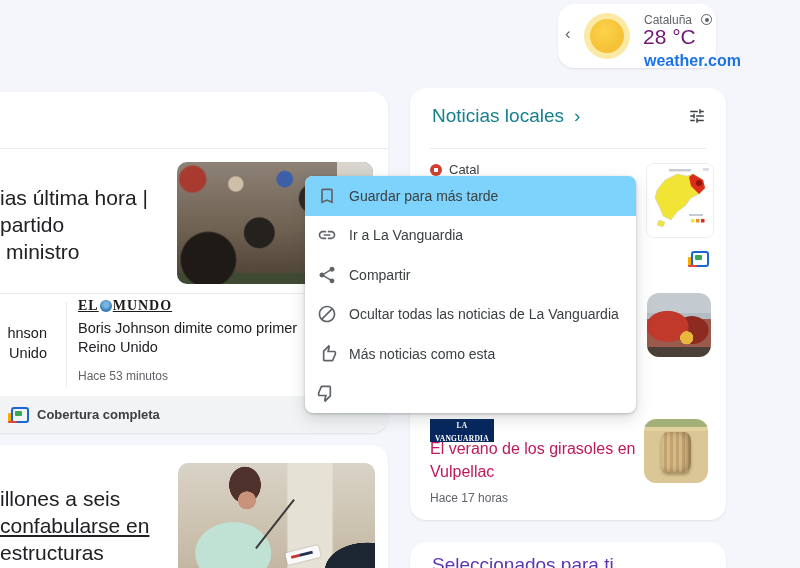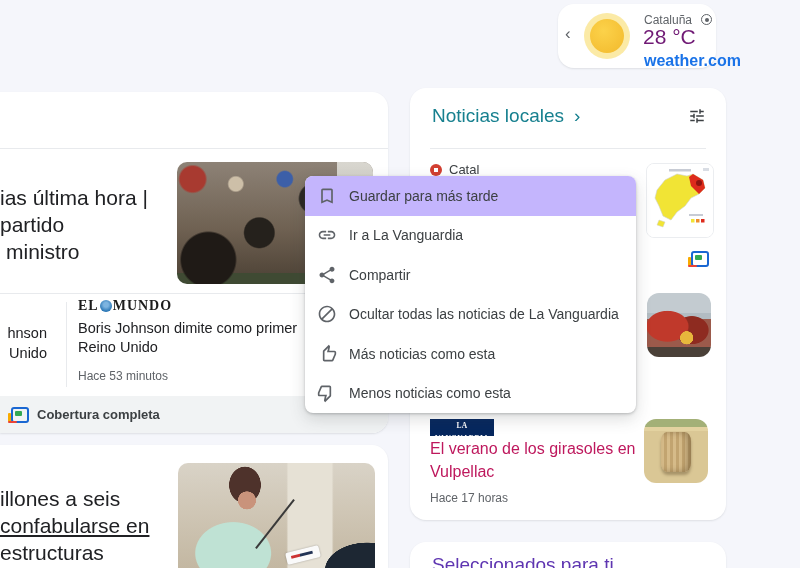--- a/index.html
+++ b/index.html
@@ -114,7 +114,7 @@
   .mi{flex:1;display:flex;align-items:center;padding-left:12px;gap:12px;cursor:pointer;}
   .mi svg{flex:0 0 auto;}
   .mi span{font-size:14px;color:#3c4043;white-space:nowrap;}
-  .mi.hover{background:#c4b5fd;border-radius:8px 8px 0 0;}
+  .mi.hover{background:#7dd3fc;border-radius:8px 8px 0 0;}
 
   svg.gicon{fill:#5f6368;}
 </style>

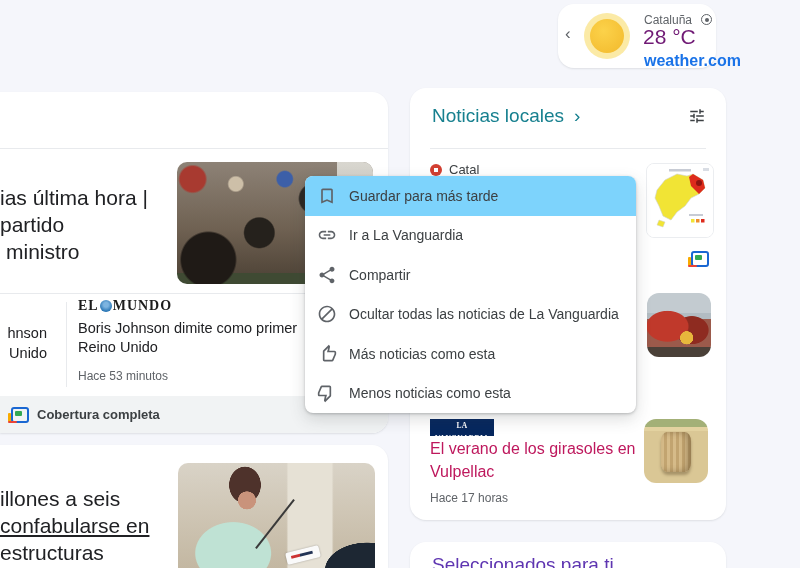--- a/index.html
+++ b/index.html
@@ -146,7 +146,7 @@
       <div>Unido</div>
     </div>
     <div class="vline" style="left:66px;top:210px;height:85px;"></div>
-    <div class="elmundo" style="top: 206px;">
+    <div class="elmundo" style="top: 206px; text-decoration: underline;">
       <span>EL</span>
         <span class="em-globe"></span>
         <span>MUNDO</span>

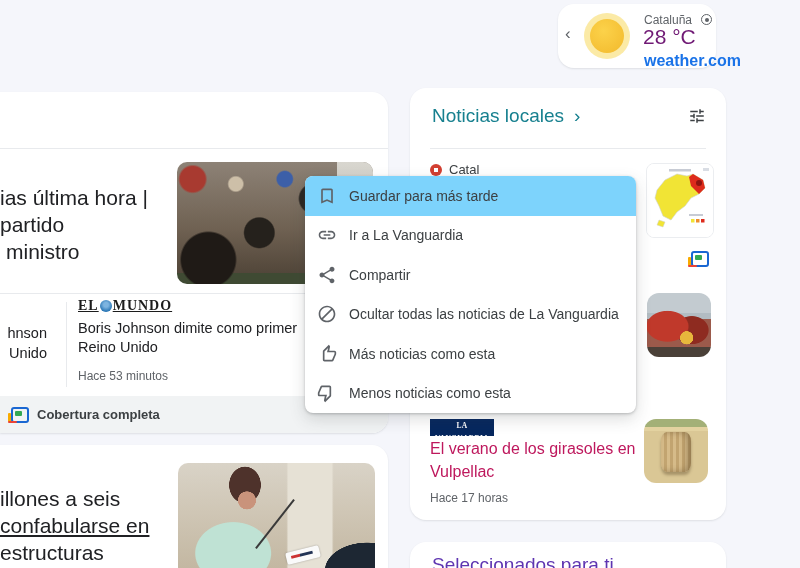--- a/index.html
+++ b/index.html
@@ -263,7 +263,6 @@
       <svg class="gicon" width="20" height="20" viewBox="0 0 24 24">
         <path d="M15 3H6c-.83 0-1.54.5-1.84 1.22l-3.02 7.05c-.09.23-.14.47-.14.73v2c0 1.1.9 2 2 2h6.31l-.95 4.57-.03.32c0 .41.17.79.44 1.06L9.83 23l6.59-6.59c.36-.36.58-.86.58-1.41V5c0-1.1-.9-2-2-2zm0 12l-4.34 4.34L12 14H3v-2l3-7h9v10z"></path>
       </svg>
-      <span>Menos noticias como esta</span>
     </div>
   </div>
 

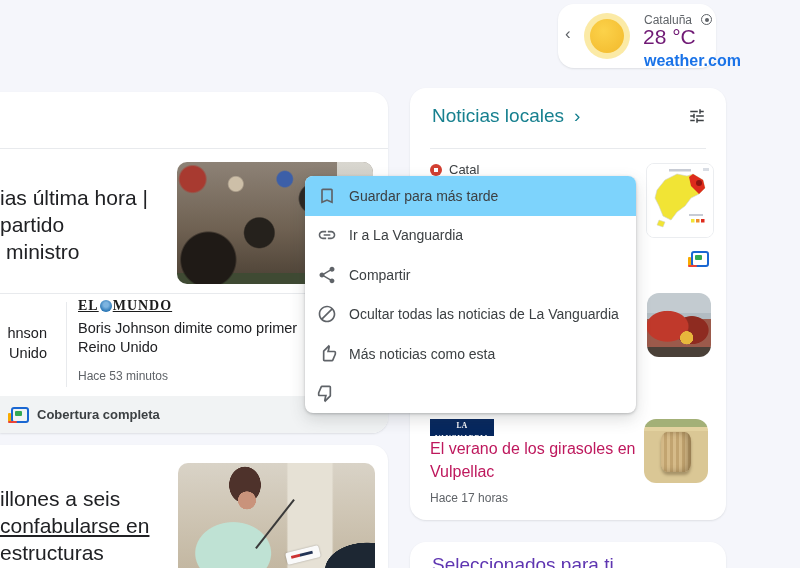--- a/index.html
+++ b/index.html
@@ -93,7 +93,7 @@
         radial-gradient(ellipse 24px 20px at 70% 58%,#8e2b20 0 68%,transparent 72%),
         linear-gradient(0deg,#4a4038 0 16%,transparent 16%),
         linear-gradient(180deg,#c3cbd0 0 32%,#b2bcc2 32% 40%,transparent 40%);}
-  .lv-badge{position:absolute;left:20px;top:331px;width:64px;height:17px;background:#06275e;
+  .lv-badge{position:absolute;left:20px;top:331px;width:64px;height:23px;background:#06275e;
             color:#fff;font-family:"Liberation Serif",serif;font-weight:bold;font-size:7.5px;
             line-height:13px;text-align:center;letter-spacing:.3px;}
   .lv-head{position:absolute;left:20px;top:349px;font-size:16px;line-height:23px;color:#be185d;cursor:pointer;}

